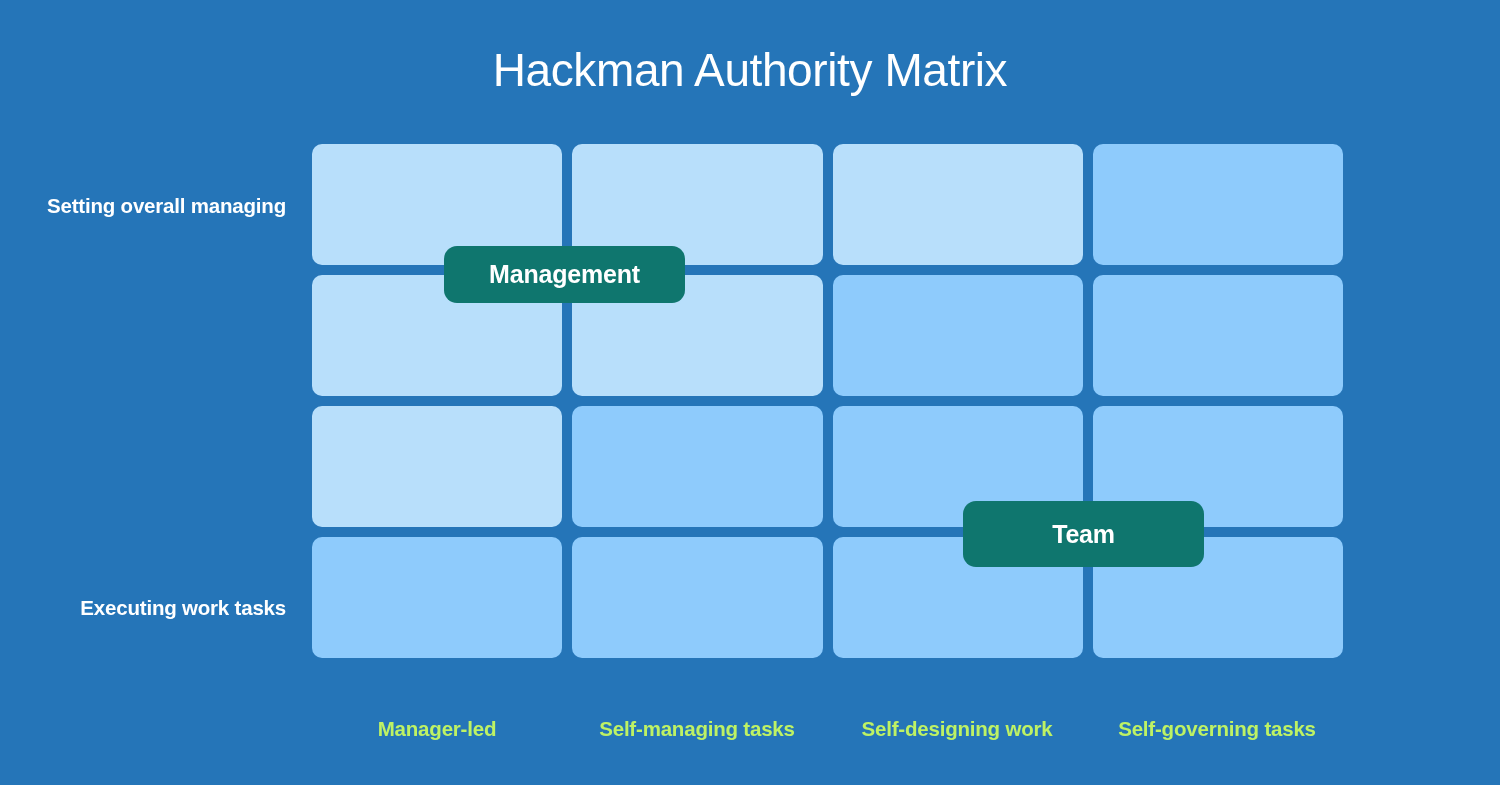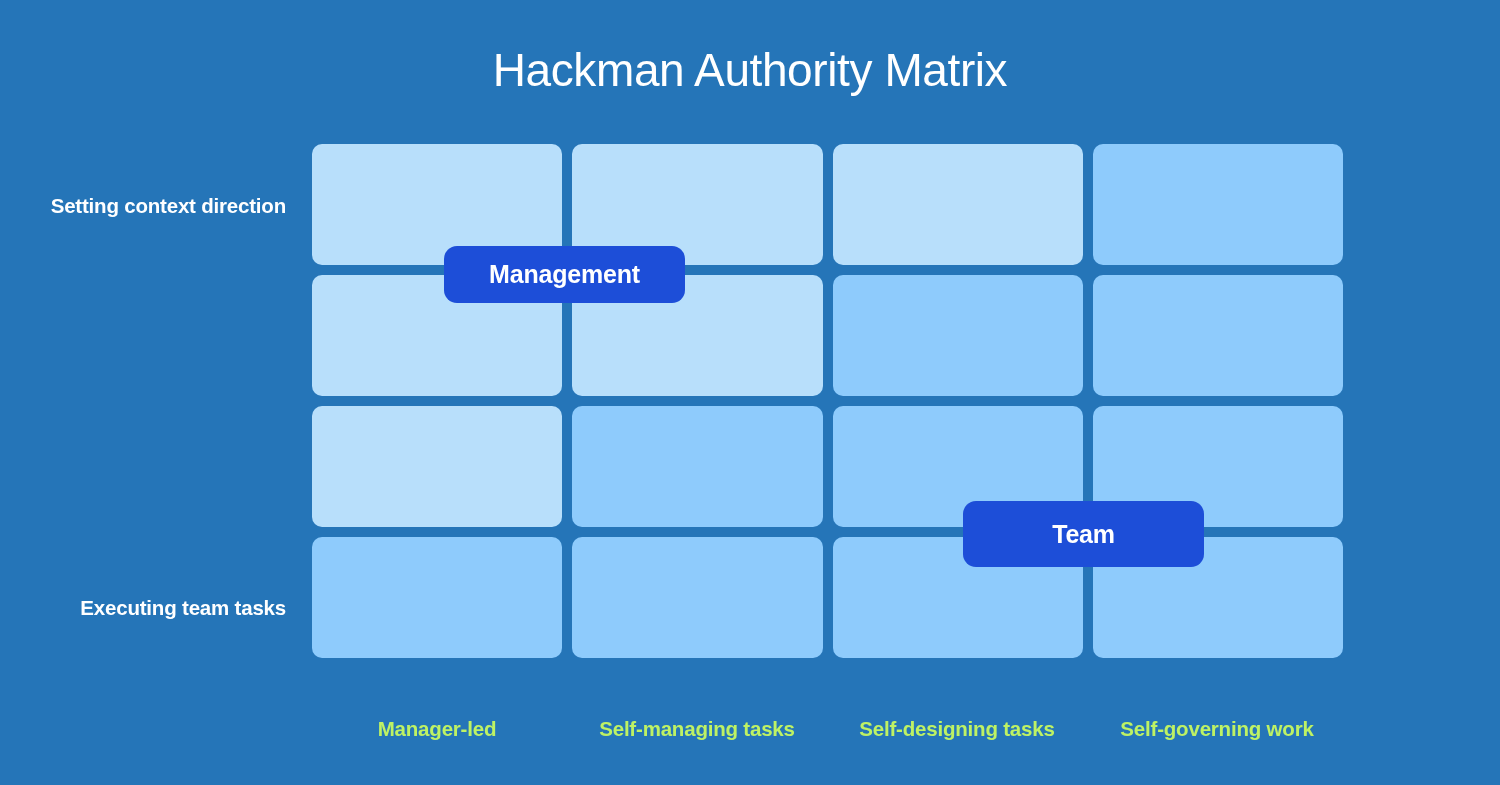--- a/index.html
+++ b/index.html
@@ -127,7 +127,7 @@
 
 <div id="matrix-area">
 
-  <div class="row-label" style="top:144px;height:124px;">Setting context direction</div>
+  <div class="row-label" style="top:144px;height:124px;">Setting overall managing</div>
   <div class="row-label" style="top:546px;height:124px;">Executing team tasks</div>
 
   <div id="grid">

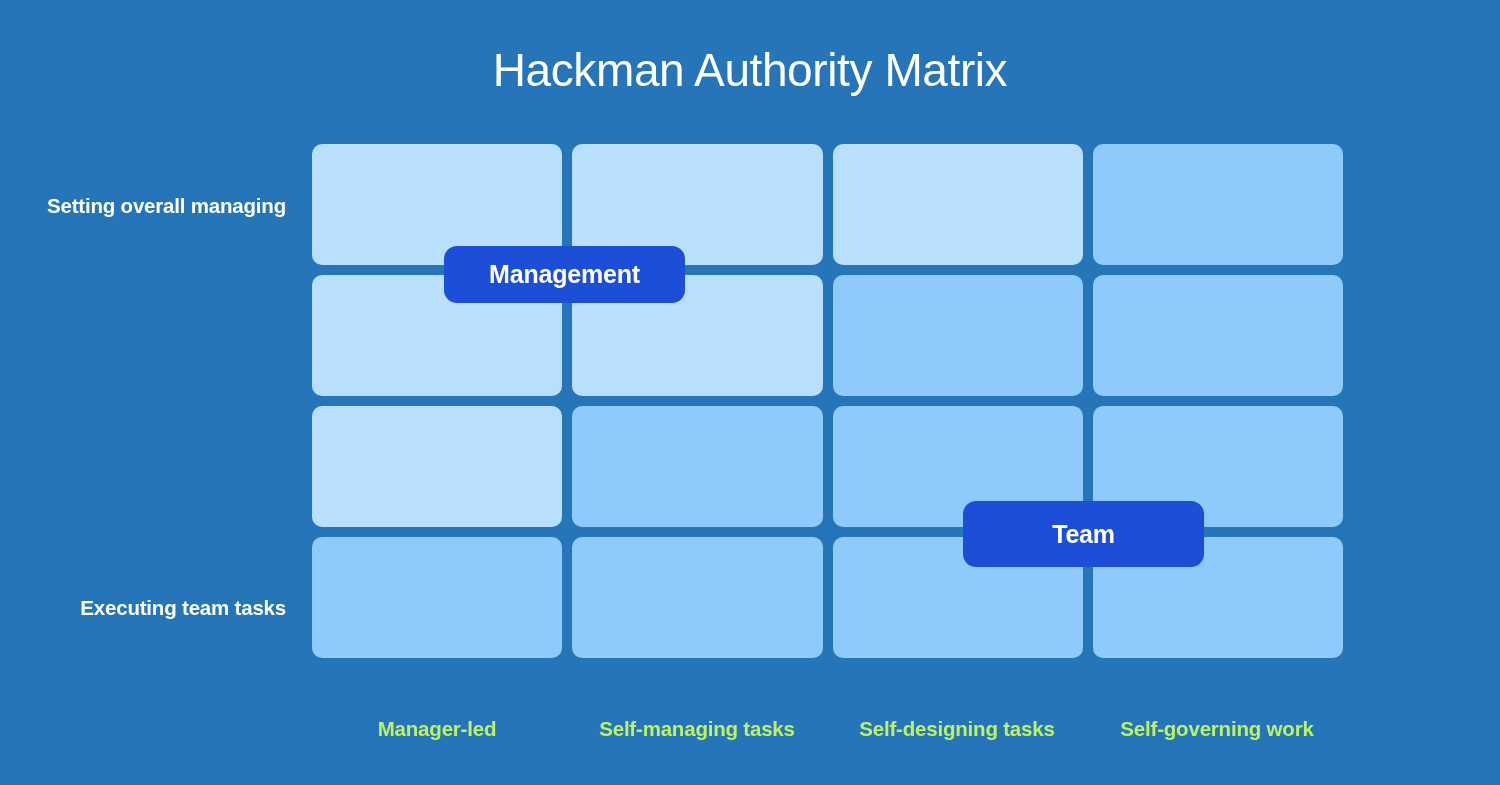--- a/index.html
+++ b/index.html
@@ -94,7 +94,7 @@
   
   .badge {
     position: absolute;
-    background: #1d4ed8;
+    background: #0f766e;
     color: #ffffff;
     border-radius: 13px;
     font-size: 25px;

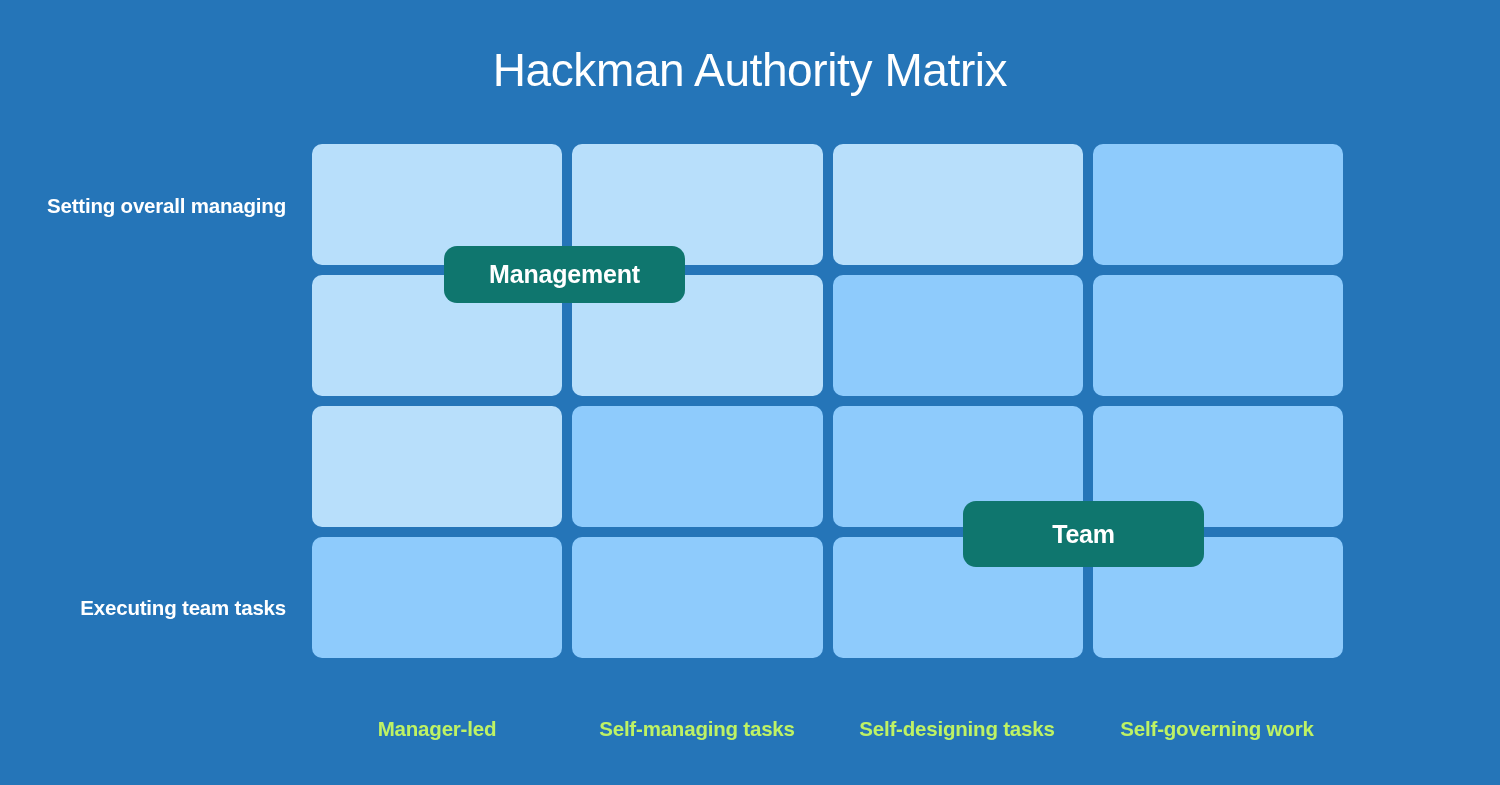--- a/index.html
+++ b/index.html
@@ -128,7 +128,7 @@
 <div id="matrix-area">
 
   <div class="row-label" style="top:144px;height:124px;">Setting overall managing</div>
-  <div class="row-label" style="top:546px;height:124px;">Executing team tasks</div>
+  <div class="row-label" style="top:546px;height:124px;">Executing work tasks</div>
 
   <div id="grid">
     <div class="cell shade-light"></div>

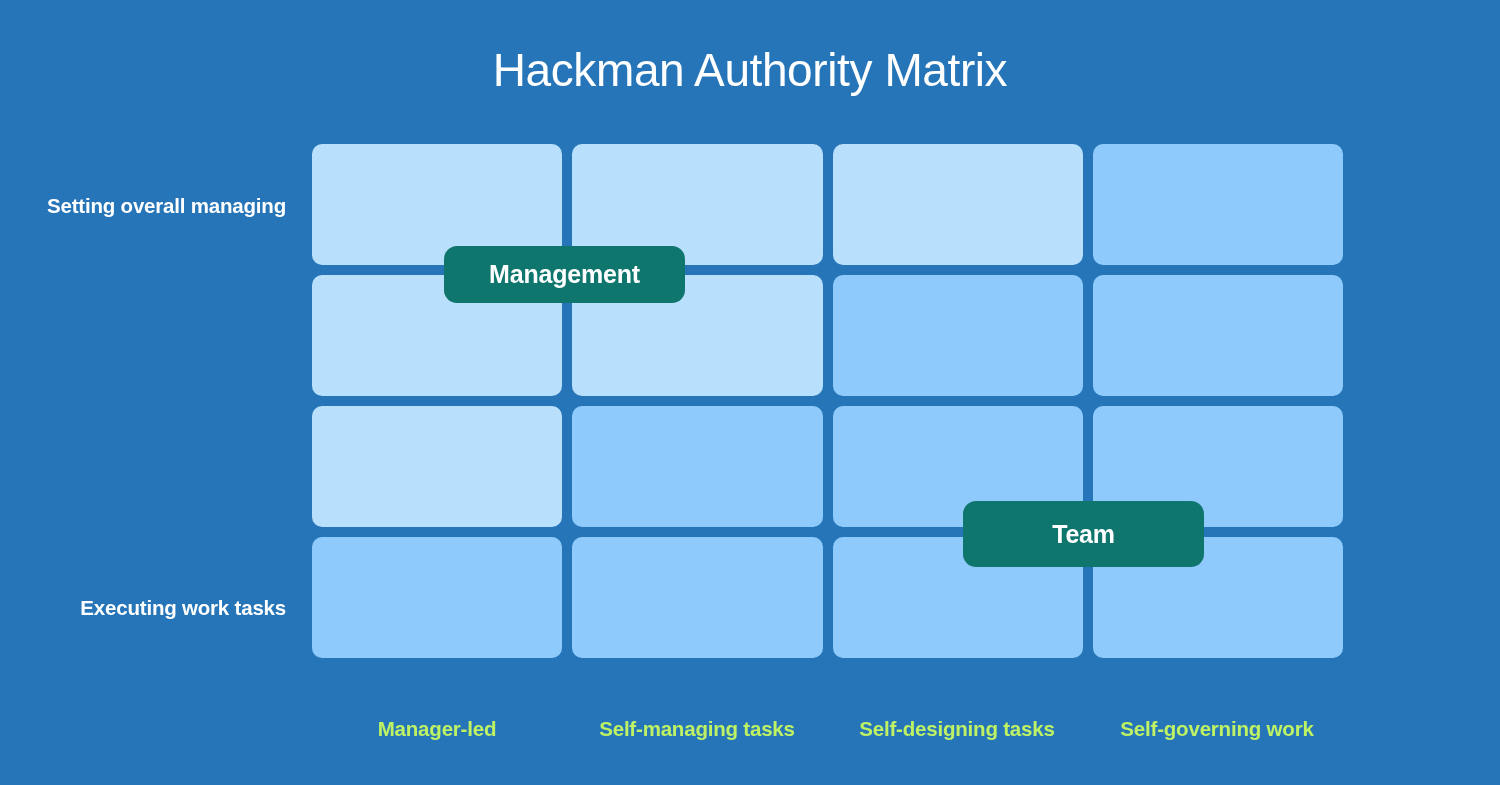--- a/index.html
+++ b/index.html
@@ -157,7 +157,7 @@
 
   <div class="col-label" style="left:312px;">Manager-led</div>
   <div class="col-label" style="left:572px;">Self-managing tasks</div>
-  <div class="col-label" style="left:832px;">Self-designing tasks</div>
+  <div class="col-label" style="left:832px;">Self-designing work</div>
   <div class="col-label" style="left:1092px;">Self-governing work</div>
 
 </div>

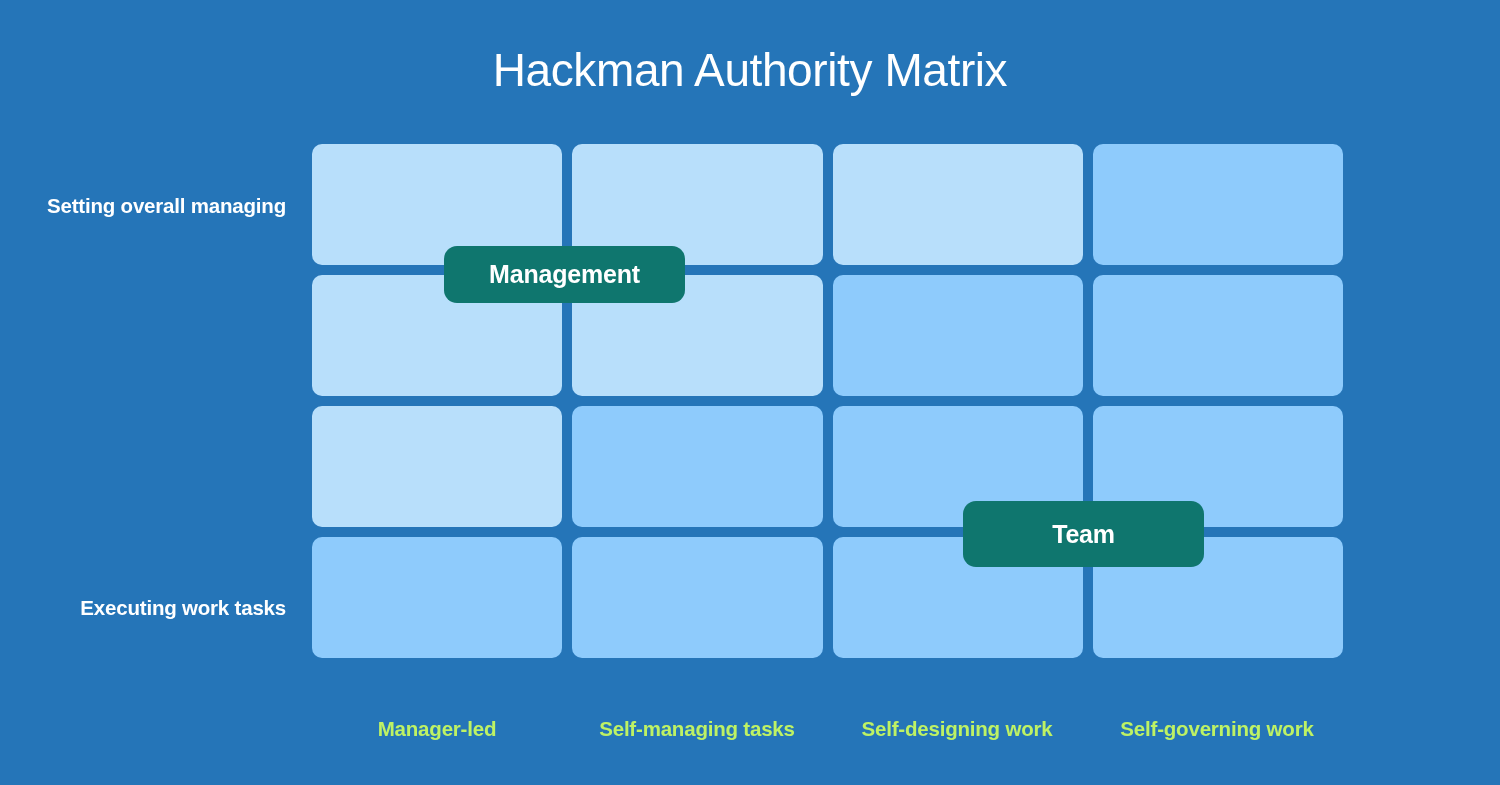--- a/index.html
+++ b/index.html
@@ -158,7 +158,7 @@
   <div class="col-label" style="left:312px;">Manager-led</div>
   <div class="col-label" style="left:572px;">Self-managing tasks</div>
   <div class="col-label" style="left:832px;">Self-designing work</div>
-  <div class="col-label" style="left:1092px;">Self-governing work</div>
+  <div class="col-label" style="left:1092px;">Self-governing tasks</div>
 
 </div>
 

